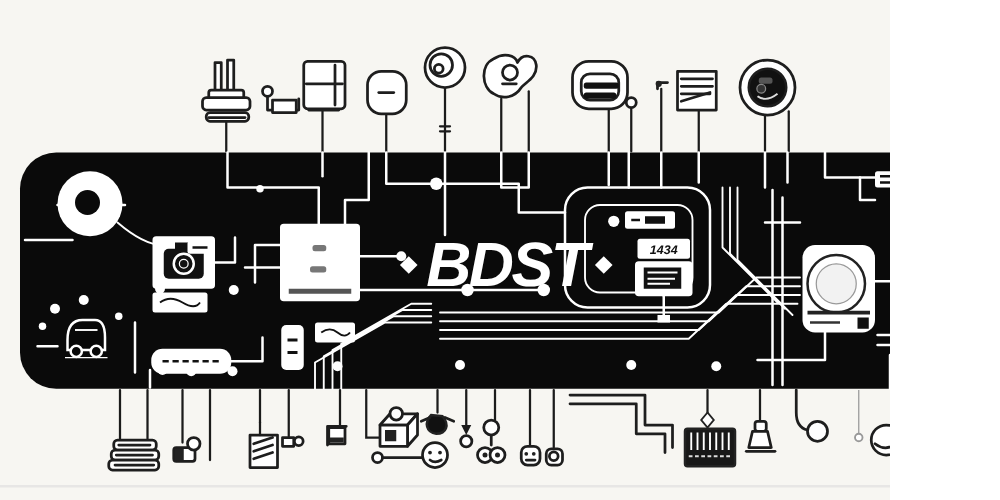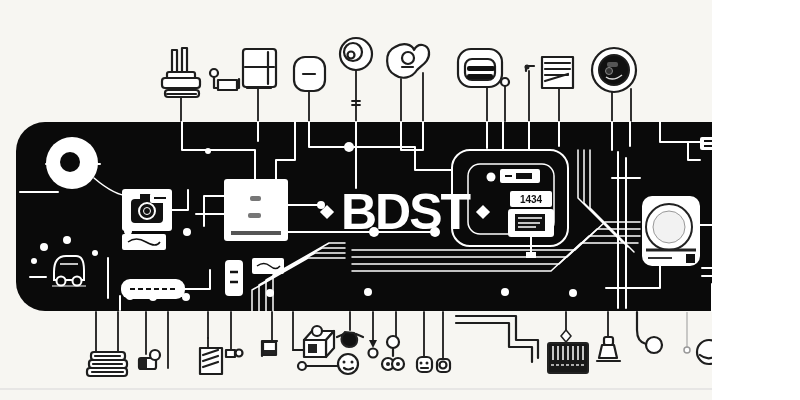--- a/index.html
+++ b/index.html
@@ -4,7 +4,7 @@
 <style>
   html,body{margin:0;padding:0;background:#fff;}
   .stage{position:relative;width:712px;height:400px;overflow:hidden;
-         font-family:"Liberation Sans",sans-serif;}
+         font-family:"Liberation Sans",sans-serif;font-style:italic;}
   svg{position:absolute;left:0;top:0;}
   .board-title{font-family:"Liberation Sans",sans-serif;font-weight:bold;
                font-size:50px;letter-spacing:-2px;fill:#ffffff;}

